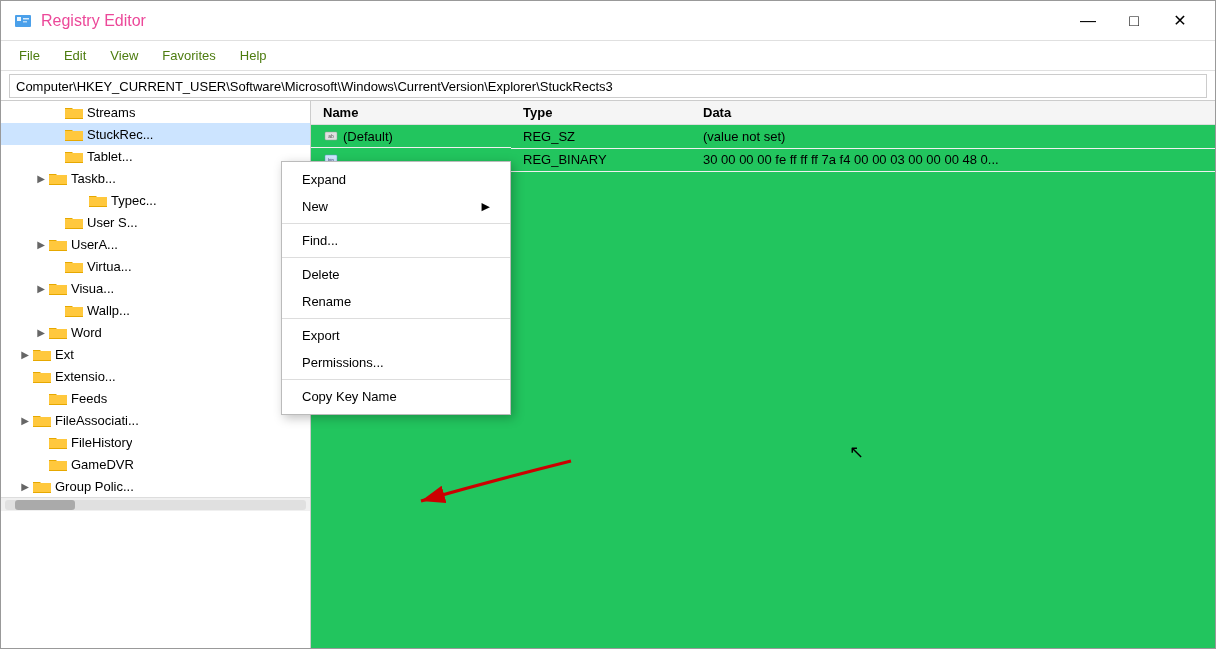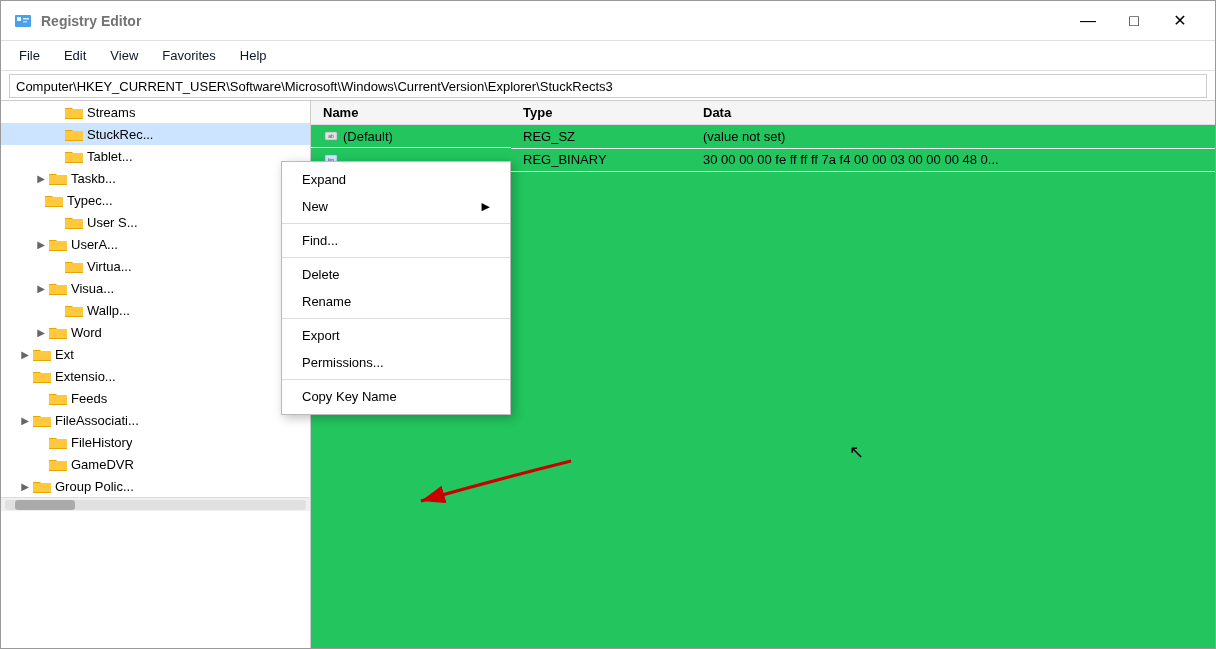--- a/index.html
+++ b/index.html
@@ -38,9 +38,9 @@
       height: 20px;
     }
     .title-text {
-      font-size: 14px;
-      font-weight: 700;
-      color: #737373;
+      font-size: 16px;
+      font-weight: 400;
+      color: #ec4899;
     }
     .title-controls {
       display: flex;

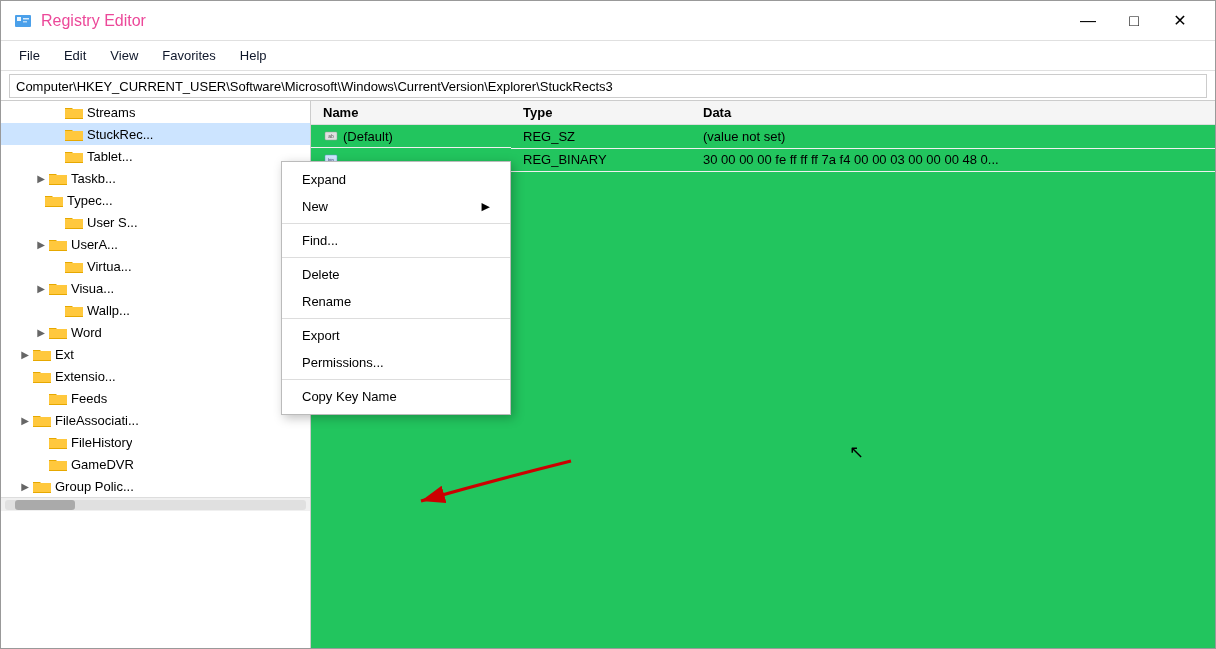--- a/index.html
+++ b/index.html
@@ -70,7 +70,7 @@
       padding: 4px 10px;
       cursor: pointer;
       border-radius: 3px;
-      color: #0f172a;
+      color: #4d7c0f;
     }
     .address-bar {
       height: 30px;

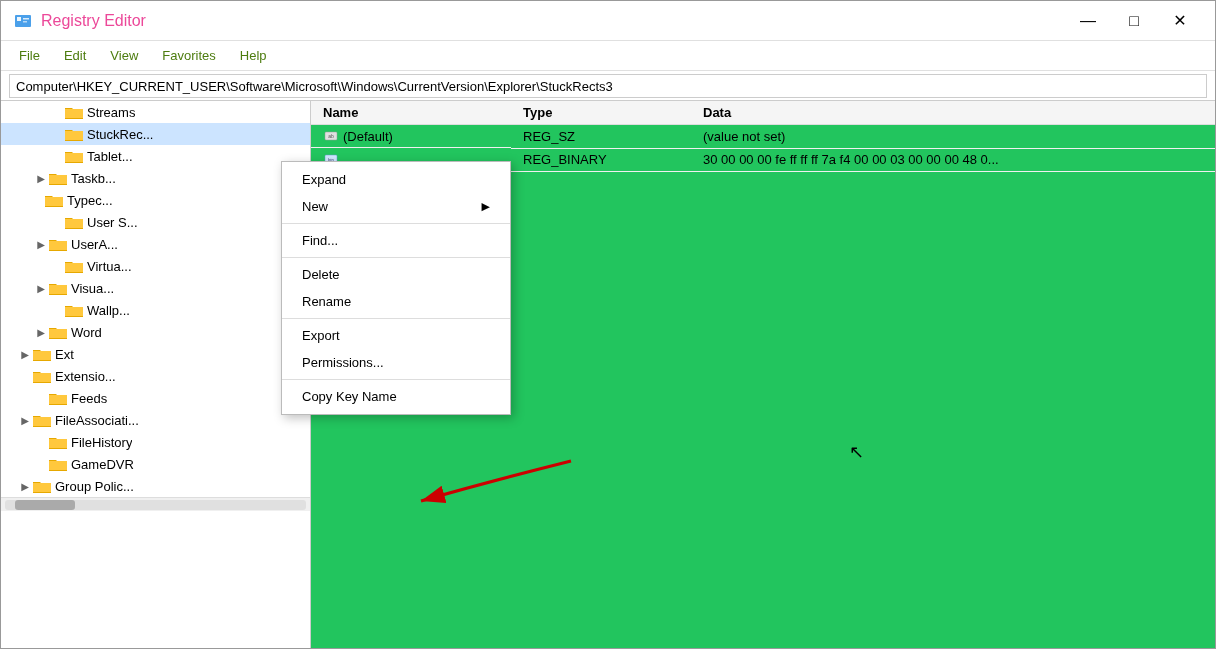--- a/index.html
+++ b/index.html
@@ -305,7 +305,7 @@
         <span class="tree-label">Taskb...</span>
       </div>
 
-      <div class="tree-item" style="padding-left: 28px;">
+      <div class="tree-item" style="padding-left: 72px;">
         <div class="tree-arrow"></div>
         <div class="folder-icon">
           <svg viewBox="0 0 18 14">

